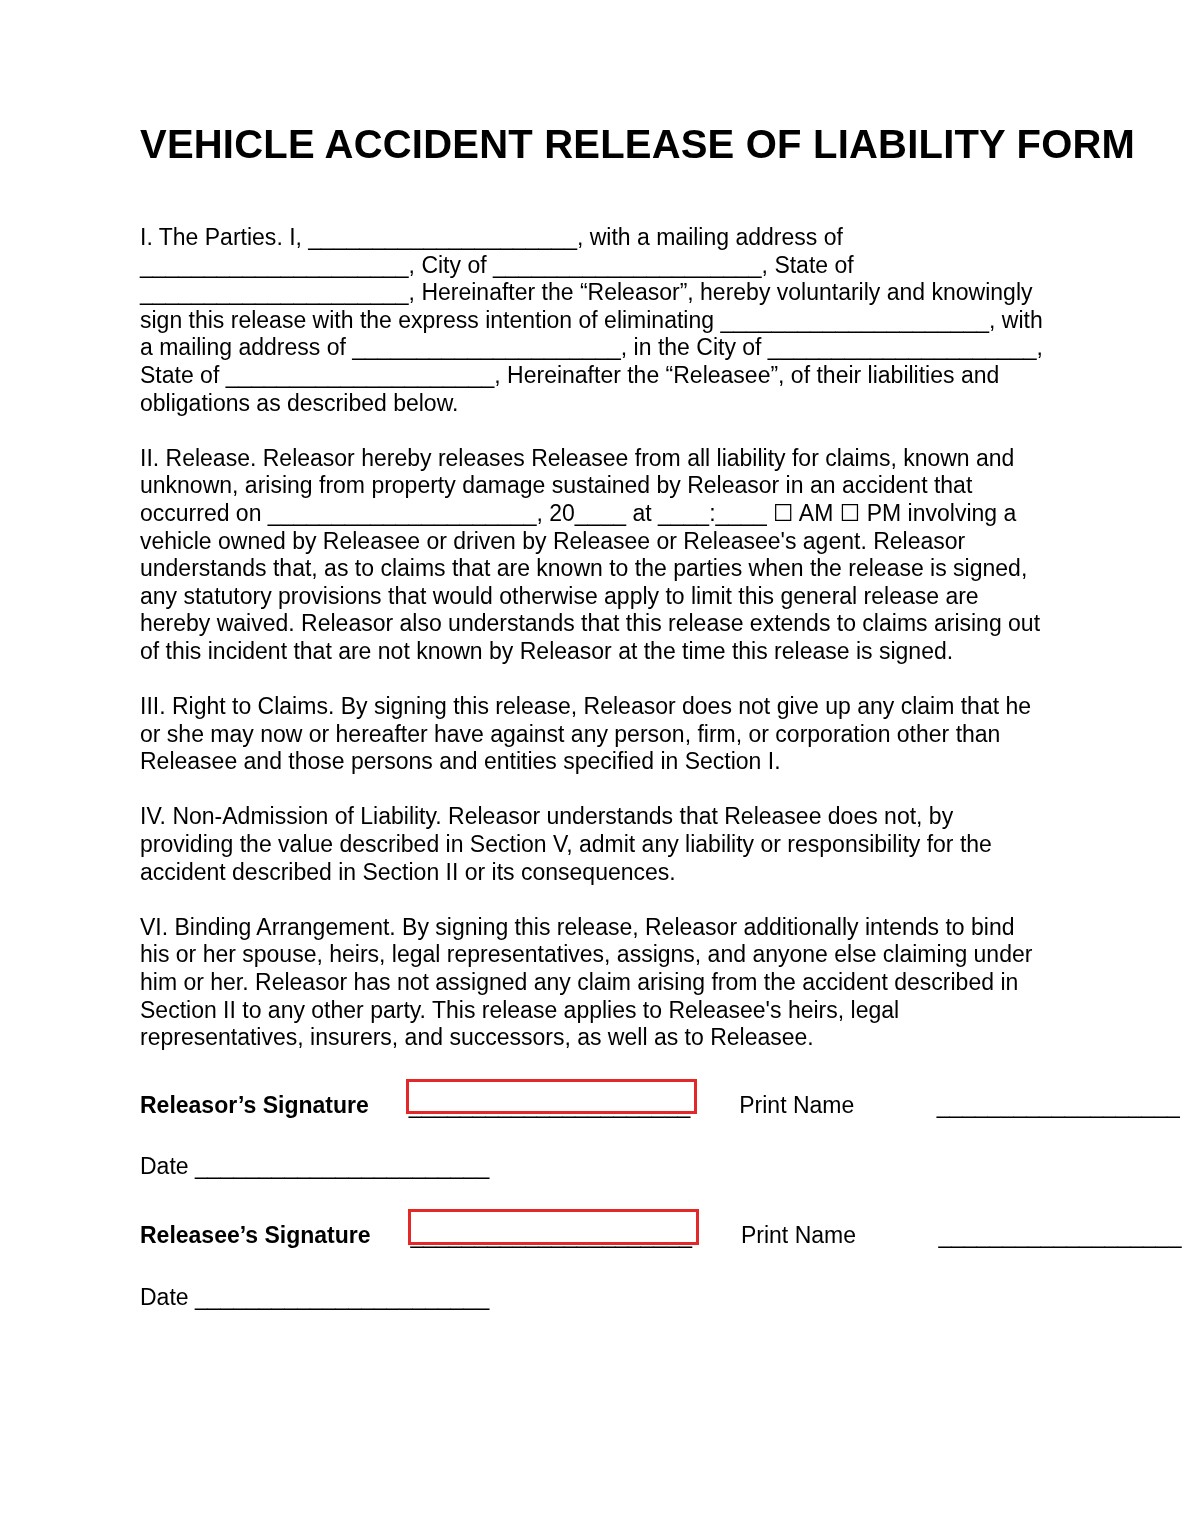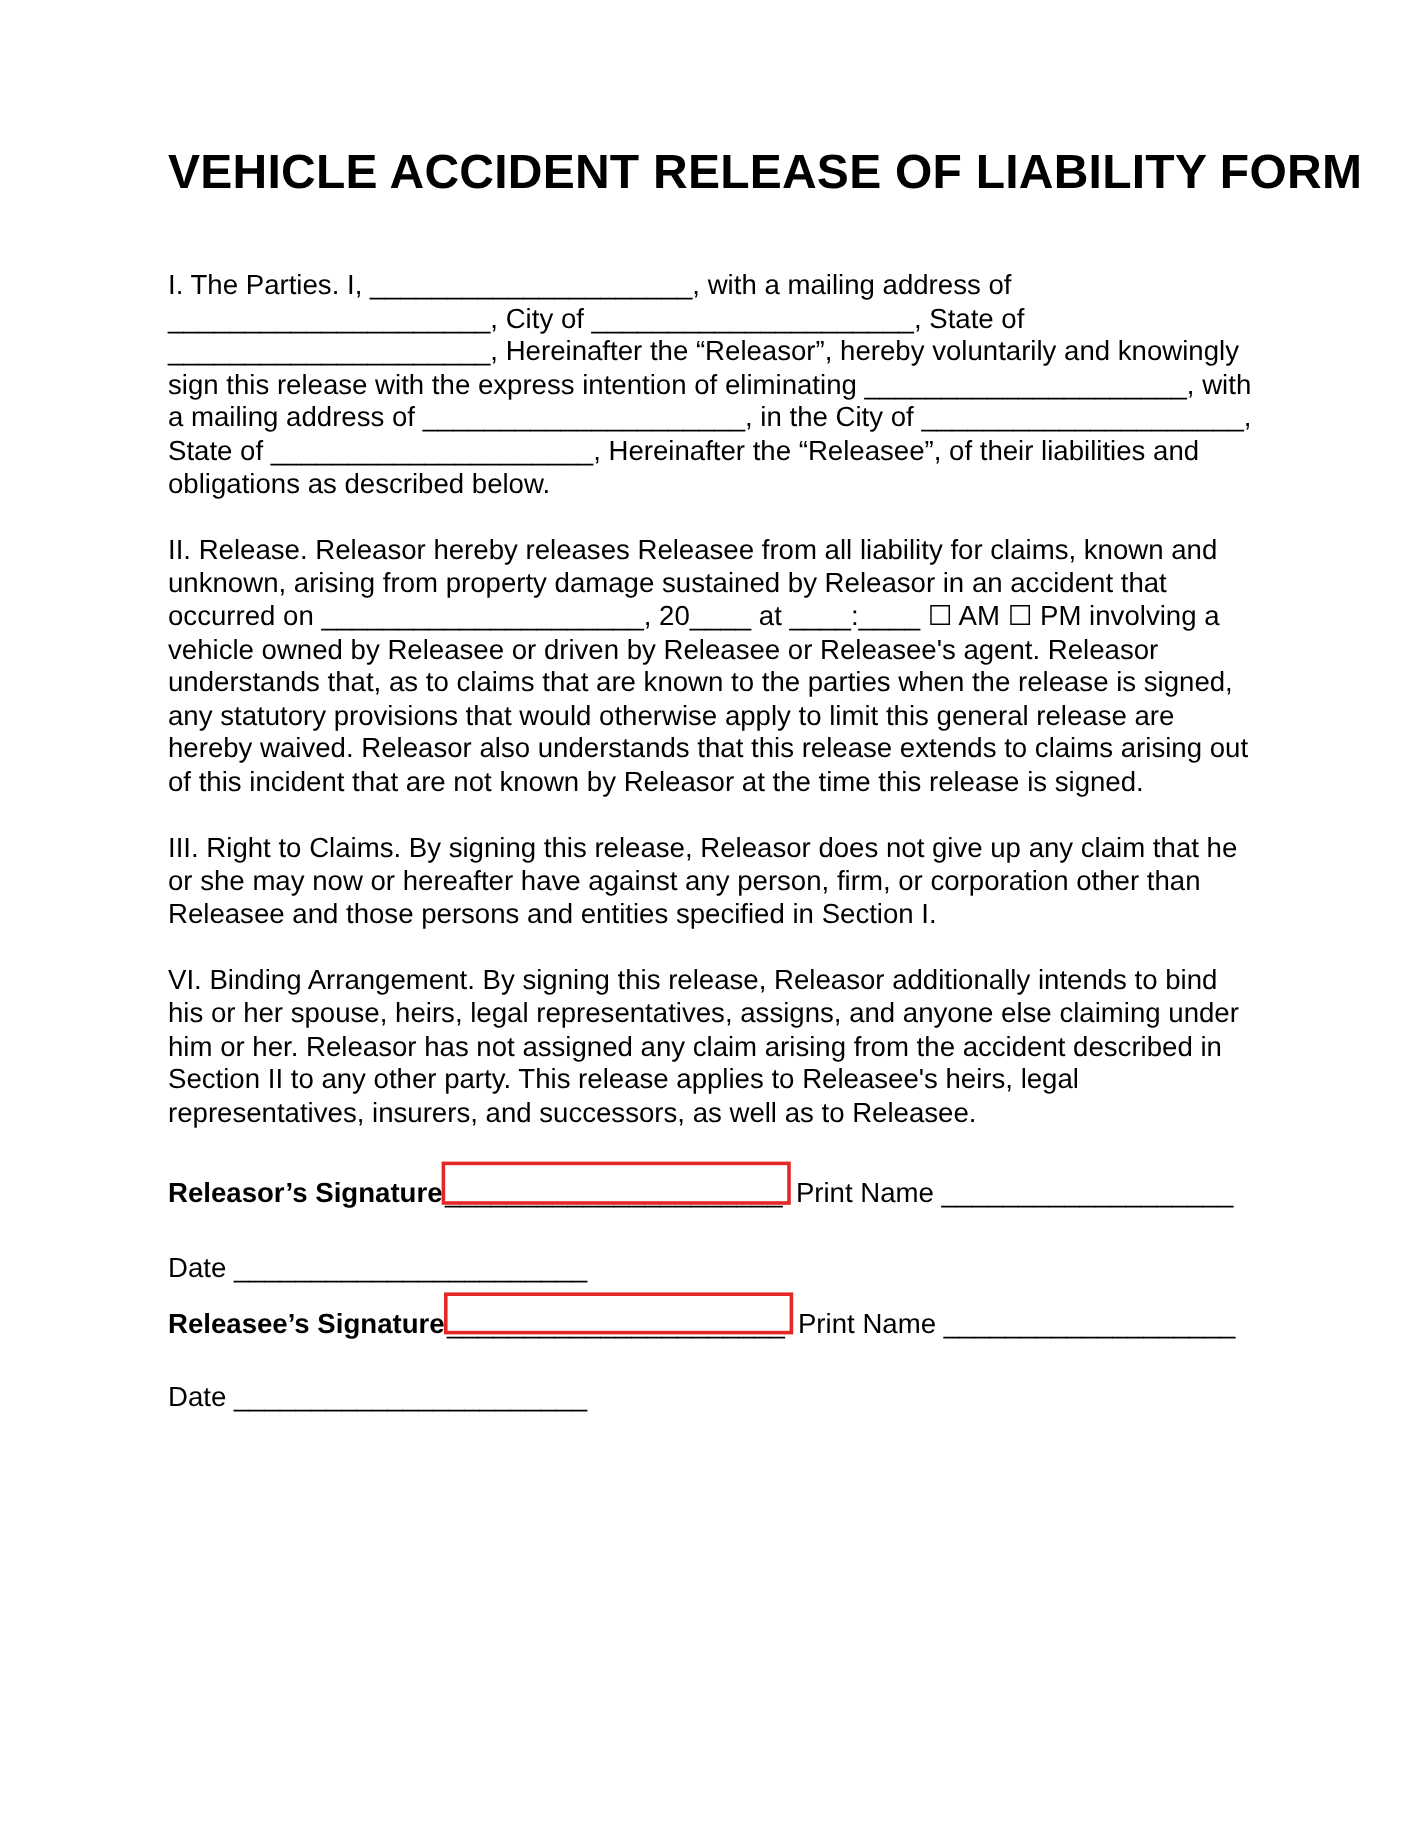--- a/index.html
+++ b/index.html
@@ -105,6 +105,7 @@
 
     <p class="para"><span class="hd">III. Right to Claims</span><span>. By signing this release, Releasor does not give up any claim that he or she may now or hereafter have against any person, firm, or corporation other than Releasee and those persons and entities specified in Section I.</span></p>
 
+    <p class="para"><span class="hd">IV. Non-Admission of Liability</span><span>. Releasor understands that Releasee does not, by providing the value described in Section V, admit any liability or responsibility for the accident described in Section II or its consequences.</span></p>
 
 
     <p class="para"><span class="hd">VI. Binding Arrangement</span><span>. By signing this release, Releasor additionally intends to bind his or her spouse, heirs, legal representatives, assigns, and anyone else claiming under him or her. Releasor has not assigned any claim arising from the accident described in Section II to any other party. This release applies to Releasee's heirs, legal representatives, insurers, and successors, as well as to Releasee.</span></p>

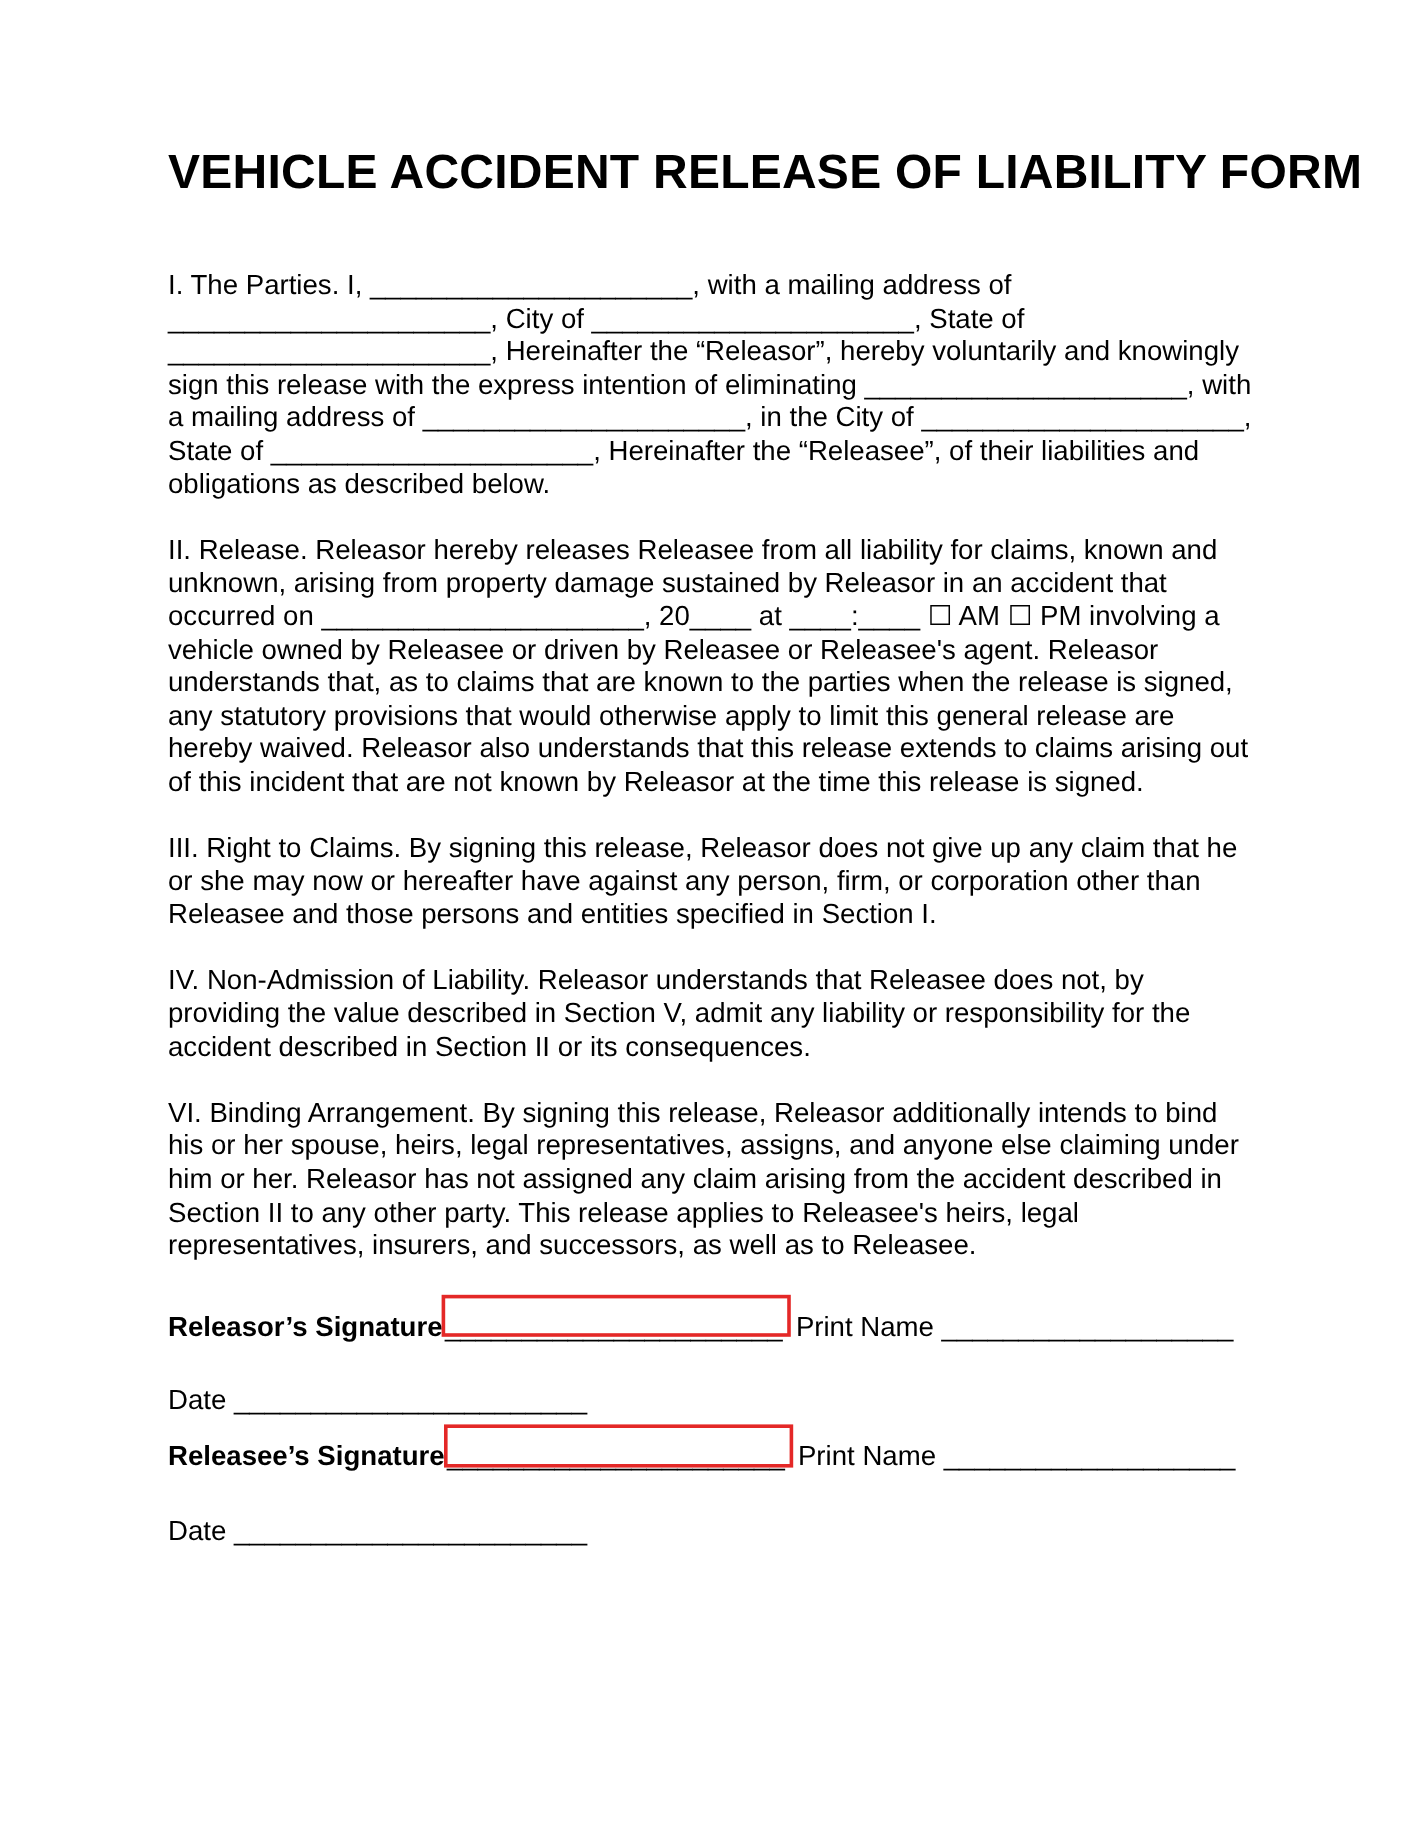--- a/index.html
+++ b/index.html
@@ -38,6 +38,7 @@
     align-items:baseline;
     white-space:nowrap;
     margin-top:40px;
+    gap:38px;
   }
   .sig-row .bold-label { font-weight:bold; }
   .sig-slot {

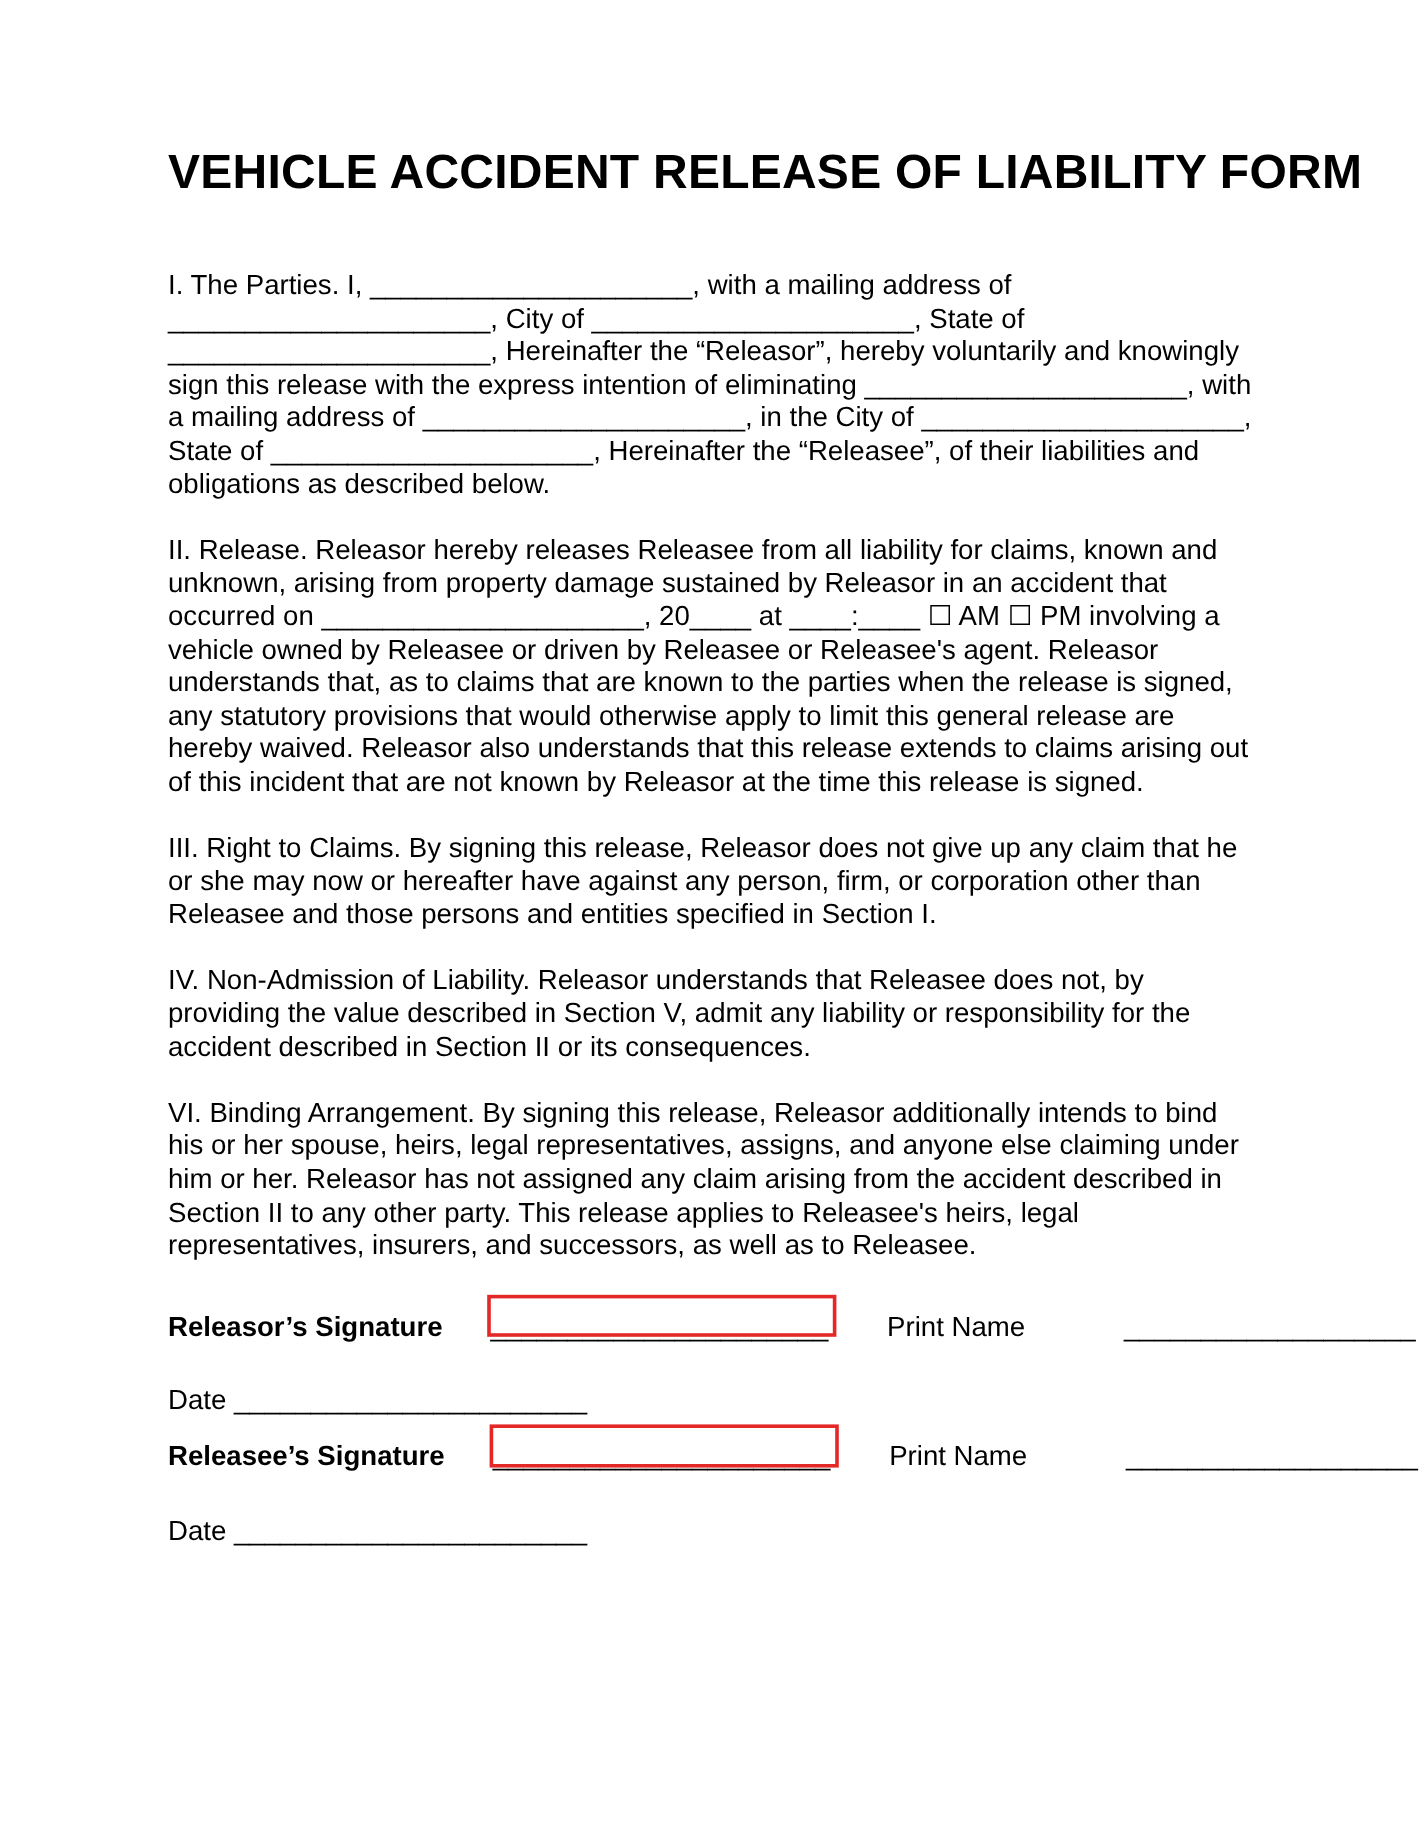--- a/index.html
+++ b/index.html
@@ -54,7 +54,7 @@
     background:transparent;
   }
   .date-row { margin-top:34px; white-space:nowrap; }
-  .sig-row.second { margin-top:19px; }
+  .sig-row.second { margin-top:41px; }
 
   
   .logo {

